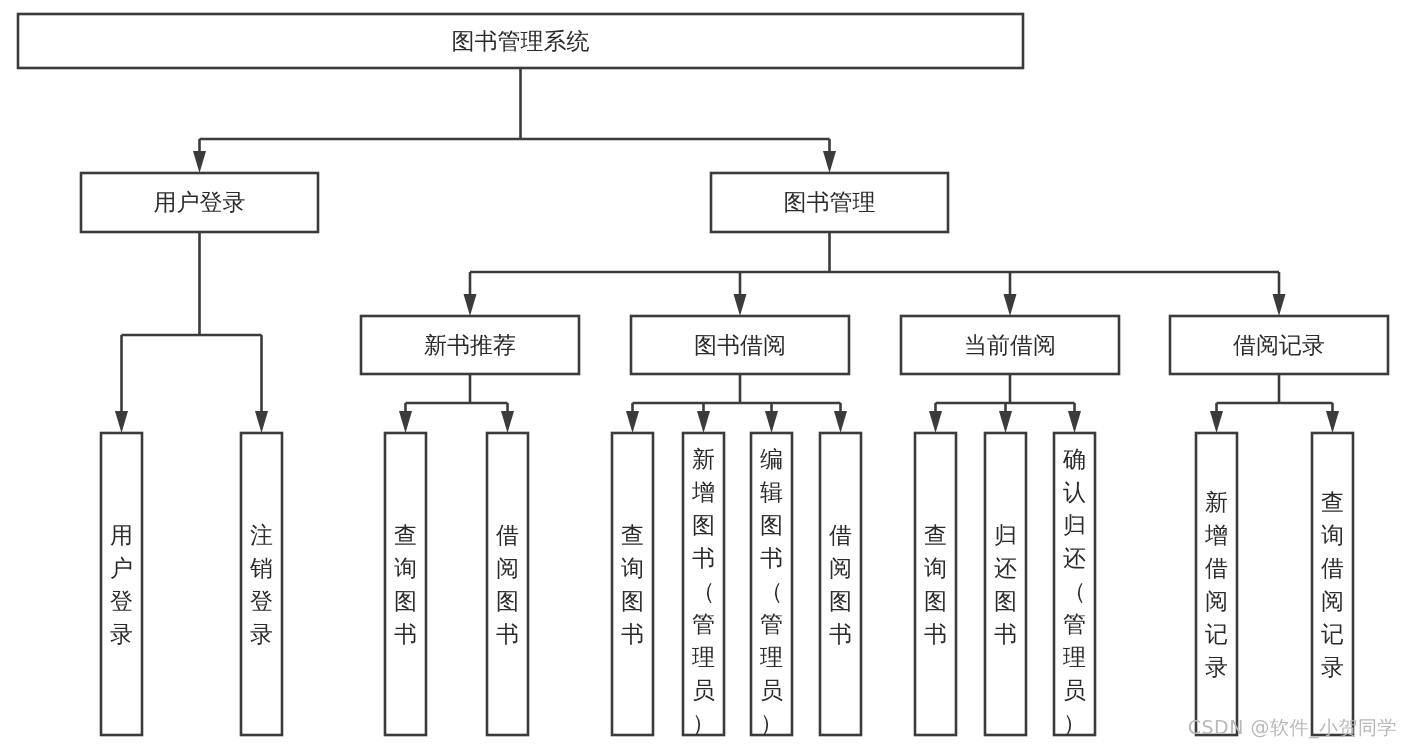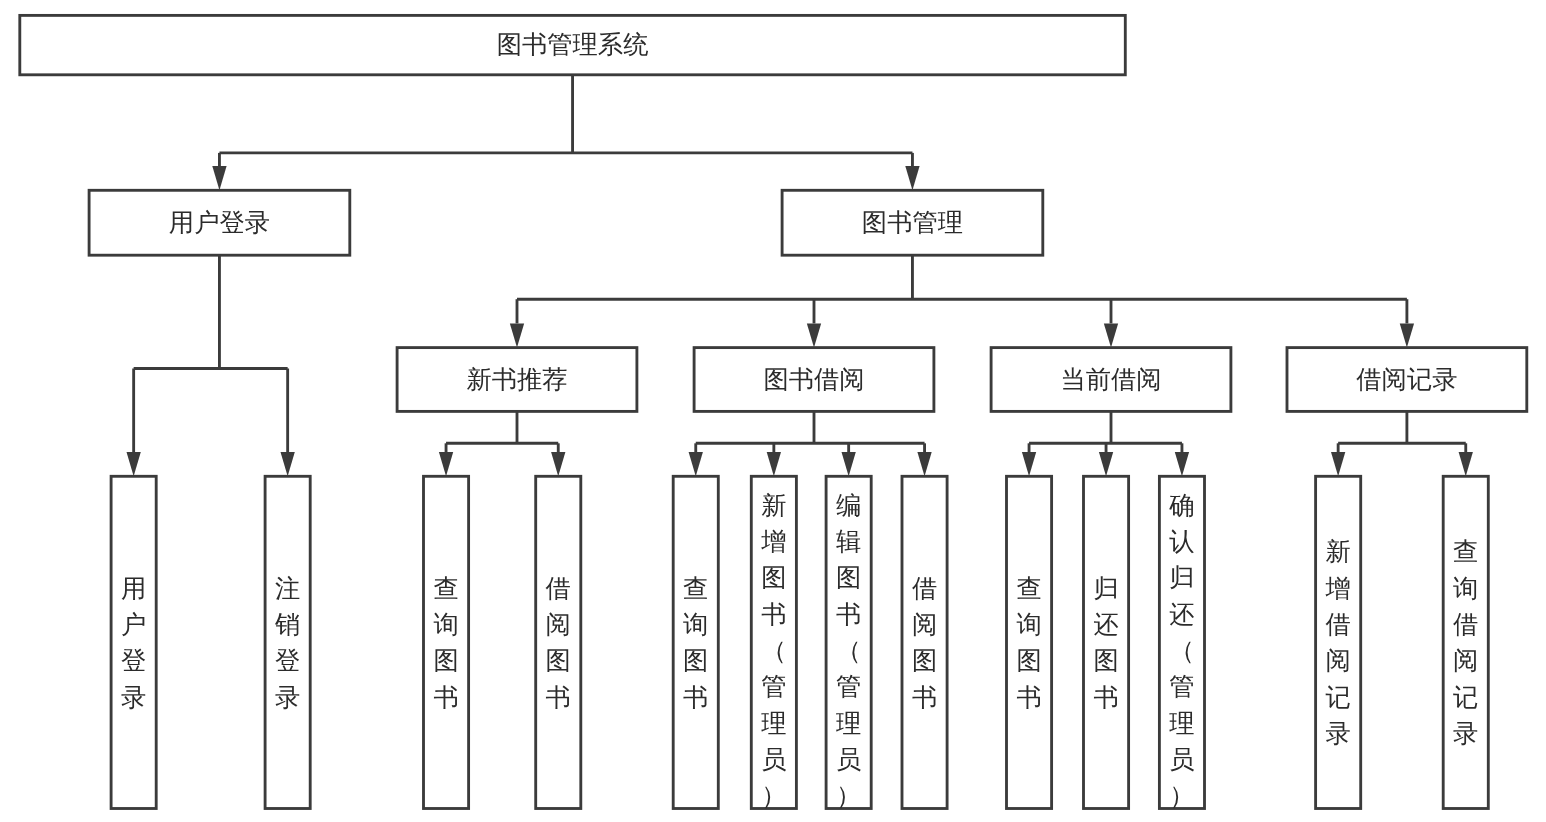--- a/index.html
+++ b/index.html
@@ -230,6 +230,7 @@
       </g>
   </svg>
 
+  <div class="watermark">CSDN @软件_小贺同学</div>
 </div>
 
 </body></html>

